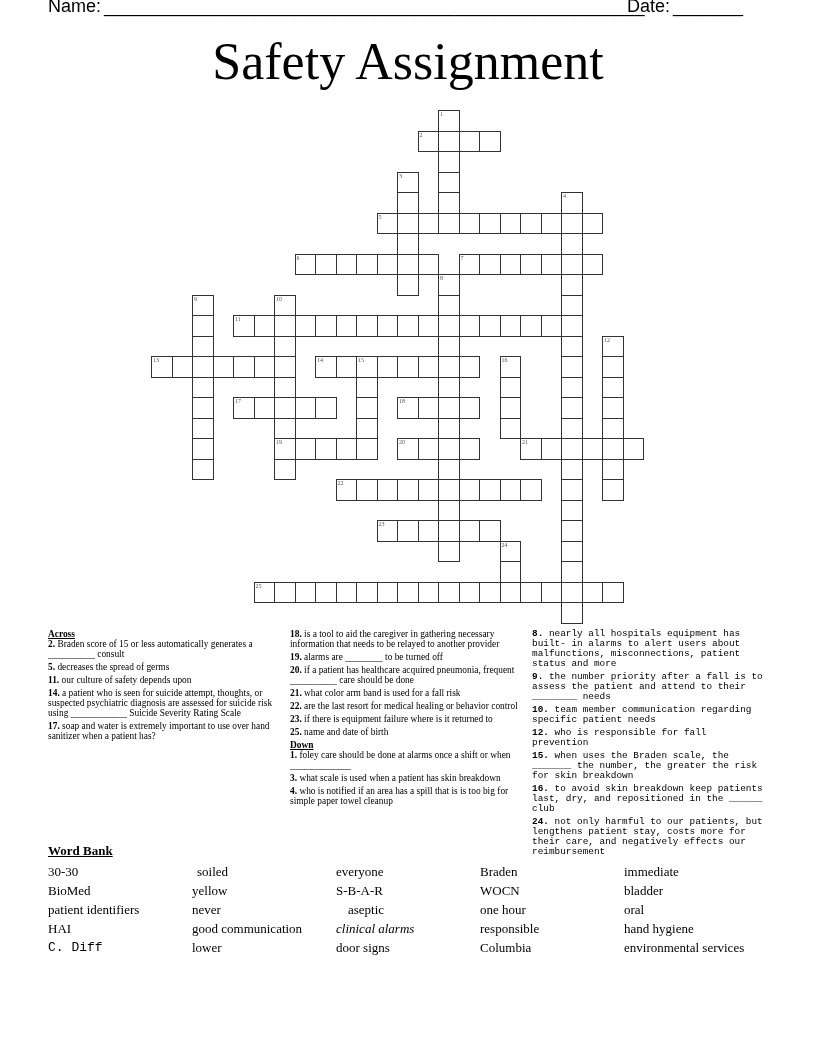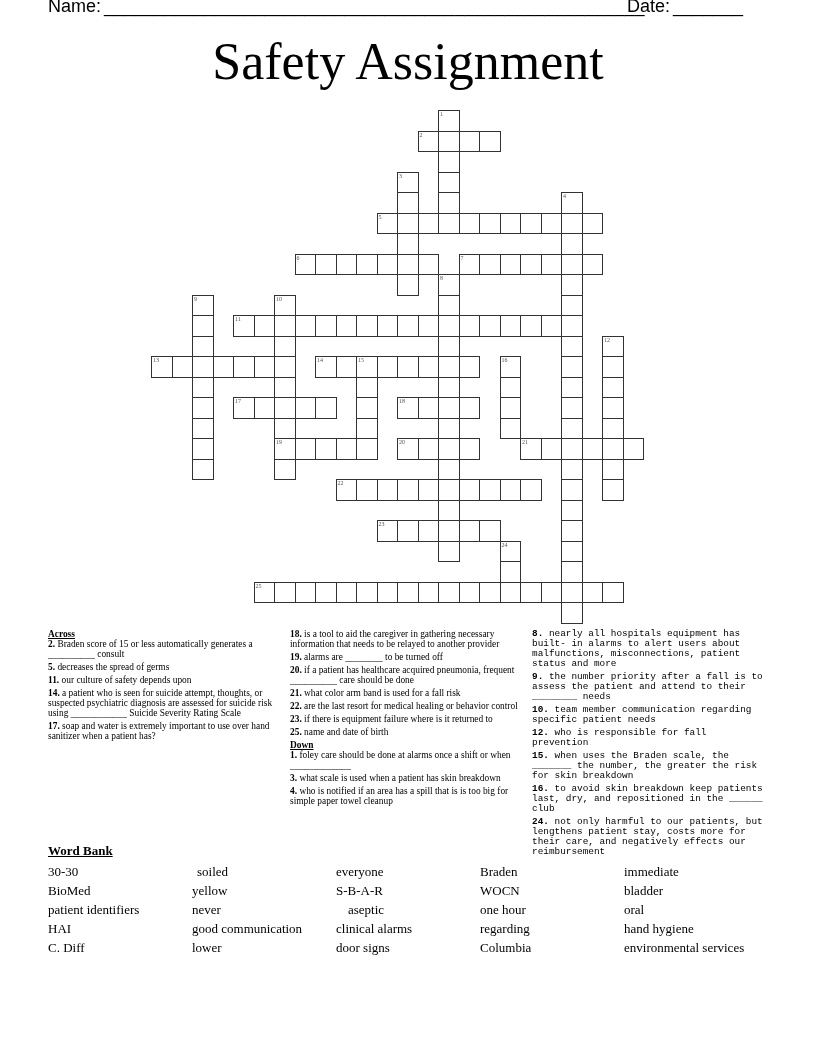--- a/index.html
+++ b/index.html
@@ -337,7 +337,7 @@
     <span class="wb-word" style="left: 288px; top: 0px; text-align: center;">everyone</span>
     <span class="wb-word" style="left: 288px; top: 19px;">S-B-A-R</span>
     <span class="wb-word" style="left: 300px; top: 38px;">aseptic</span>
-    <span class="wb-word" style="left: 288px; top: 57px;">clinical alarms</span>
+    <span class="wb-word" style="left: 288px; top: 57px; font-style: italic;">clinical alarms</span>
     <span class="wb-word" style="left: 288px; top: 76px;">door signs</span>
     <span class="wb-word" style="left: 432px; top: 0px;">Braden</span>
     <span class="wb-word" style="left: 432px; top: 19px;">WOCN</span>

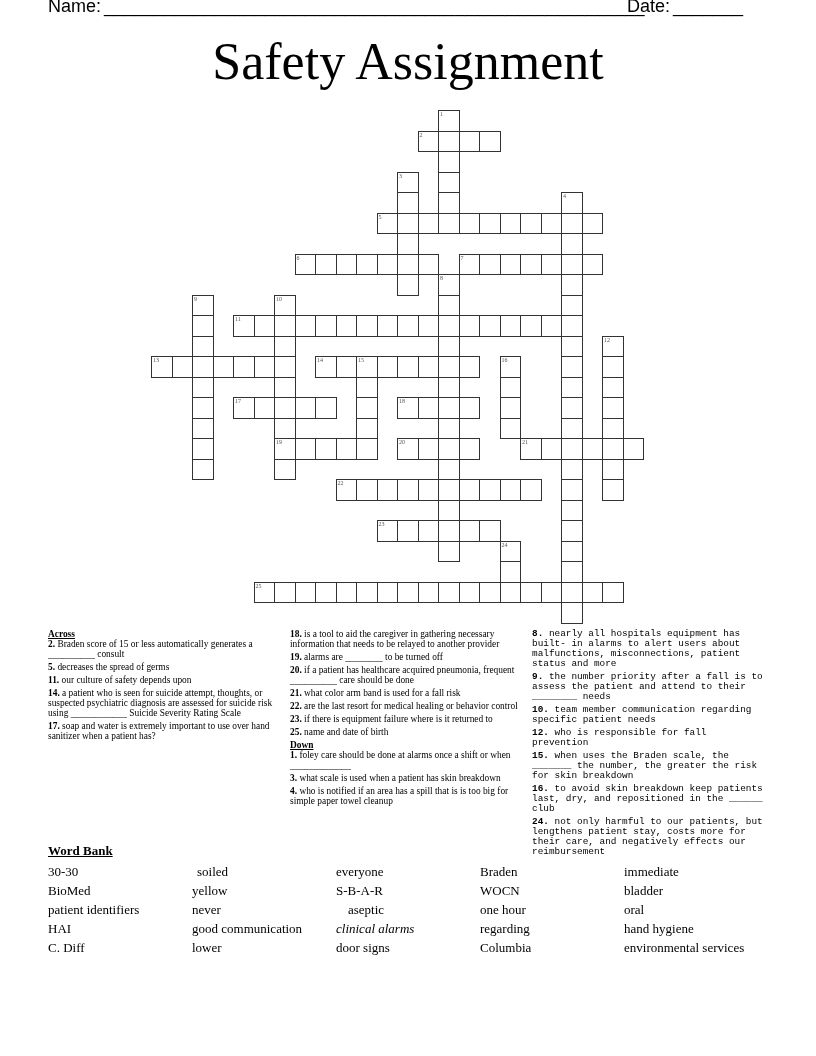--- a/index.html
+++ b/index.html
@@ -342,7 +342,7 @@
     <span class="wb-word" style="left: 432px; top: 0px;">Braden</span>
     <span class="wb-word" style="left: 432px; top: 19px;">WOCN</span>
     <span class="wb-word" style="left: 432px; top: 38px;">one hour</span>
-    <span class="wb-word" style="left: 432px; top: 57px;">regarding</span>
+    <span class="wb-word" style="left: 432px; top: 57px;">responsible</span>
     <span class="wb-word" style="left: 432px; top: 76px;">Columbia</span>
     <span class="wb-word" style="left: 576px; top: 0px;">immediate</span>
     <span class="wb-word" style="left: 576px; top: 19px;">bladder</span>

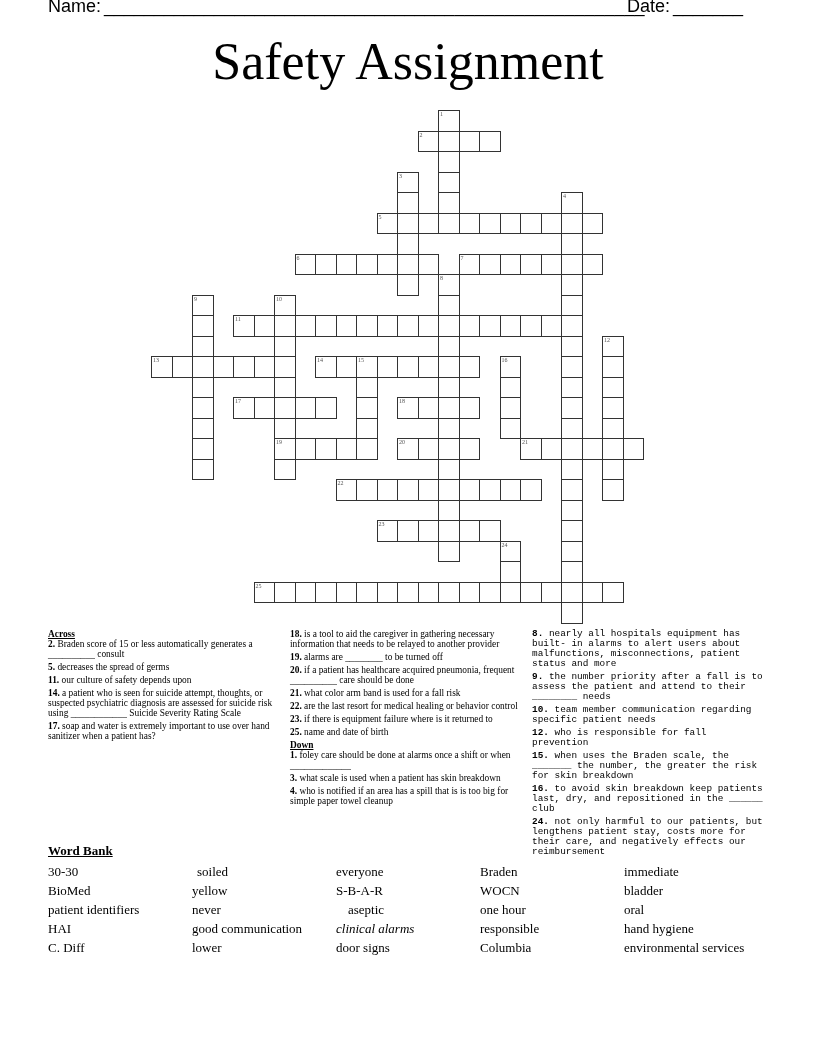--- a/index.html
+++ b/index.html
@@ -328,7 +328,7 @@
     <span class="wb-word" style="left: 0px; top: 19px;">BioMed</span>
     <span class="wb-word" style="left: 0px; top: 38px;">patient identifiers</span>
     <span class="wb-word" style="left: 0px; top: 57px;">HAI</span>
-    <span class="wb-word" style="left: 0px; top: 76px;">C. Diff</span>
+    <span class="wb-word" style="left: 0px; top: 76px; font-family: Liberation Mono, monospace;">C. Diff</span>
     <span class="wb-word" style="left: 149px; top: 0px;">soiled</span>
     <span class="wb-word" style="left: 144px; top: 19px;">yellow</span>
     <span class="wb-word" style="left: 144px; top: 38px;">never</span>

